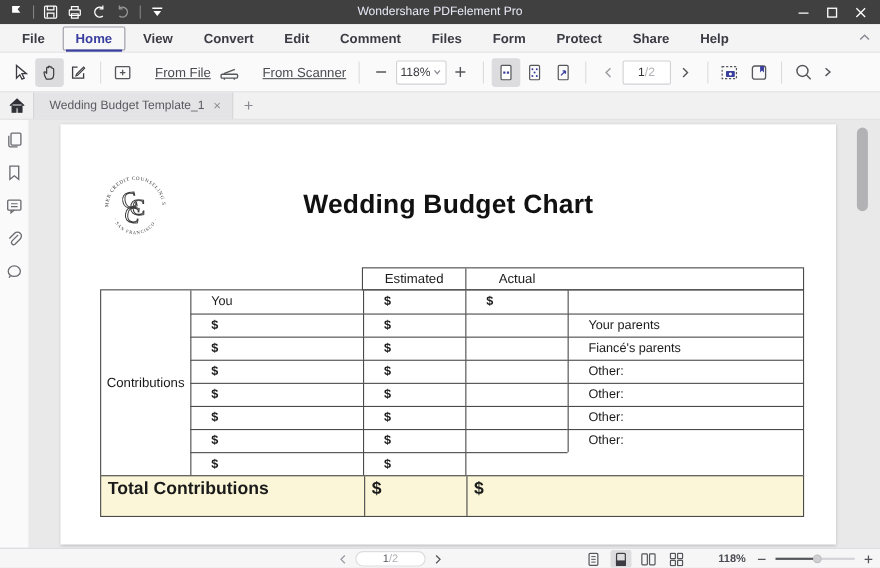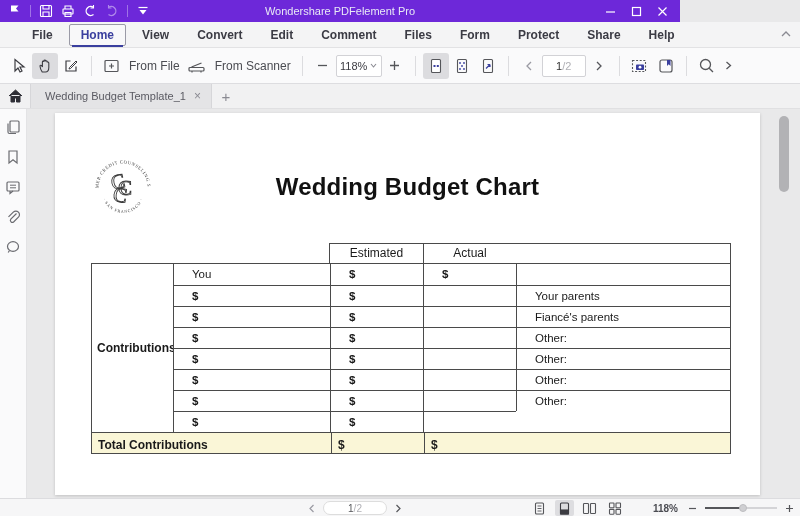--- a/index.html
+++ b/index.html
@@ -7,8 +7,8 @@
     font-family:"Liberation Sans", sans-serif; background:#e9e9ea; }
 
   
-  .titlebar { position:absolute; left:0; top:0; width:680px; height:22px;
-    background:#6d28d9; display:flex; align-items:center; color:#fff; }
+  .titlebar { position:absolute; left:0; top:0; width:800px; height:22px;
+    background:#404040; display:flex; align-items:center; color:#fff; }
   .tb-left { display:flex; align-items:center; gap:8px; padding-left:8px; }
   .tb-title { position:absolute; left:0; right:0; text-align:center;
     font-size:11px; color:#e8e9f6; pointer-events:none; }

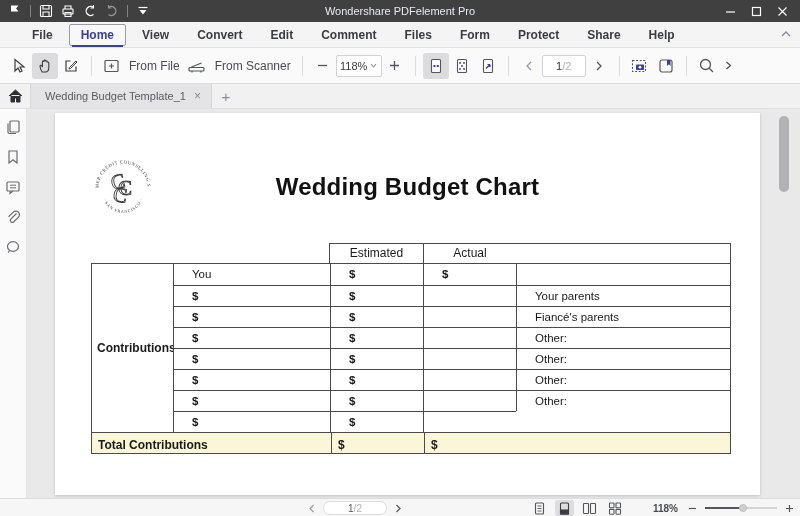--- a/index.html
+++ b/index.html
@@ -20,7 +20,7 @@
   
   .menubar { position:absolute; left:0; top:22px; width:800px; height:26px;
     background:#f4f4f5; border-bottom:1px solid #e2e2e4; display:flex;
-    align-items:center; gap:4px; padding-left:20px; font-size:12px; color:#2c2c33; }
+    align-items:center; gap:4px; padding-left:8px; font-size:12px; color:#2c2c33; }
   .menu-item { padding:3px 11px; font-weight:bold; color:#3b3b44; border:1px solid transparent; }
   .menu-item.active { color:#3a3f9e; border:1px solid #9a9aa6; border-radius:2px;
     position:relative; background:#f8f8f9; }

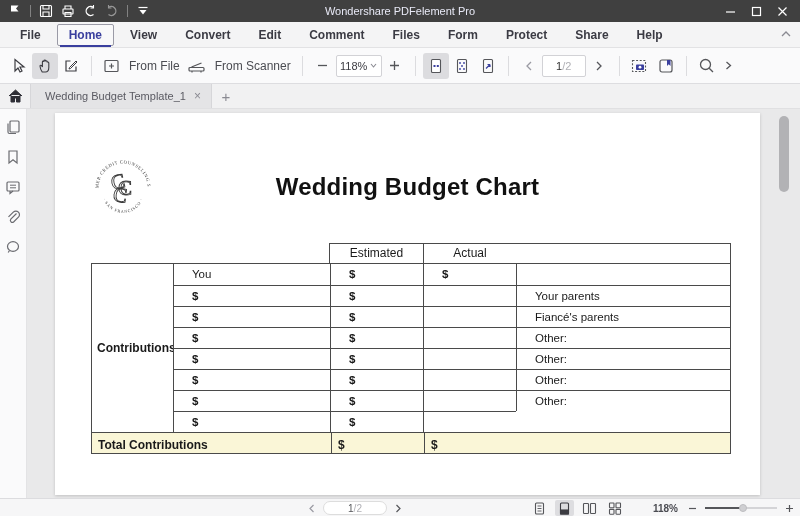--- a/index.html
+++ b/index.html
@@ -33,7 +33,7 @@
     background:#fafafb; border-bottom:1px solid #dddde0; display:flex;
     align-items:center; padding-left:6px; color:#55565a; font-size:12px; }
   .tbtn { height:26px; min-width:26px; display:flex; align-items:center; justify-content:center;
-    gap:9px; border-radius:3px; padding:0 4px; color:#55565a; }
+    gap:21px; border-radius:3px; padding:0 4px; color:#55565a;text-decoration:underline; }
   .tbtn.active { background:#dcdcdf; }
   .tbtn .lbl { font-size:12px; color:#4b4c52; white-space:nowrap; }
   .sep { width:1px; height:20px; background:#dcdcdf; margin:0 7px; }

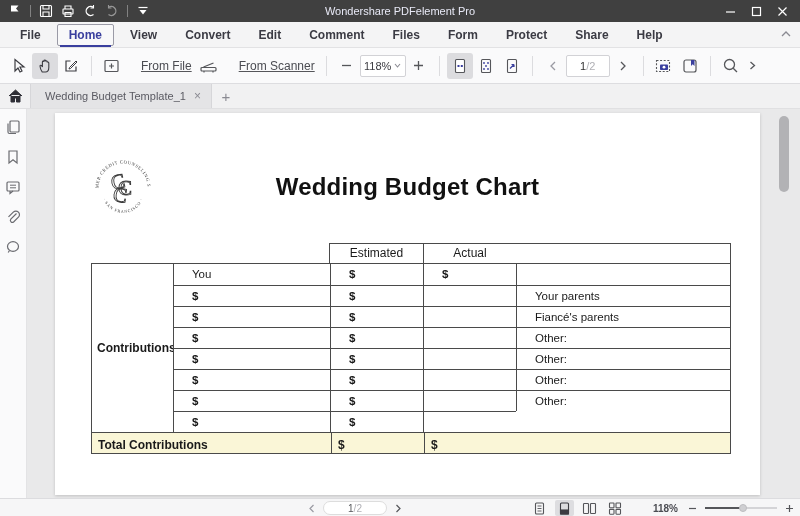--- a/index.html
+++ b/index.html
@@ -80,7 +80,7 @@
     overflow:hidden; white-space:nowrap; }
   .tbody .cell.bt { border-top:1px solid #4a4a4a; }
   .tbody .grp { grid-column:1; border-left:none; display:flex; align-items:center;
-    font-weight:bold; font-size:12px; padding-left:5px; }
+    font-weight:normal; font-size:12px; padding-left:5px; }
   .tbody .money { font-weight:bold; }
   .ttotal { display:grid; grid-template-columns:239px 93px 93px; border:1px solid #4a4a4a;
     margin-top:-1px; background:#faf6d7; }

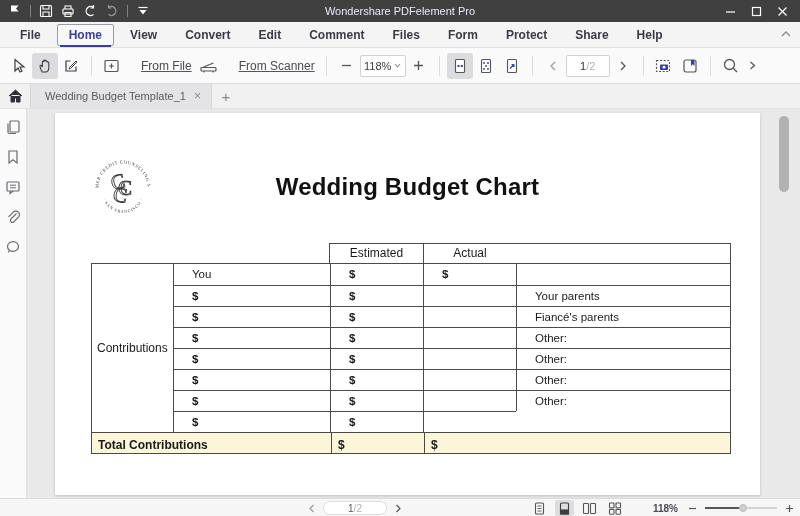--- a/index.html
+++ b/index.html
@@ -84,7 +84,7 @@
   .tbody .money { font-weight:bold; }
   .ttotal { display:grid; grid-template-columns:239px 93px 93px; border:1px solid #4a4a4a;
     margin-top:-1px; background:#faf6d7; }
-  .ttotal .tc { height:20px; line-height:24px; padding-left:6px; font-weight:bold; font-size:12px; }
+  .ttotal .tc { height:36px; line-height:24px; padding-left:6px; font-weight:bold; font-size:16px; }
   .ttotal .tc + .tc { border-left:1px solid #4a4a4a; }
 
   

